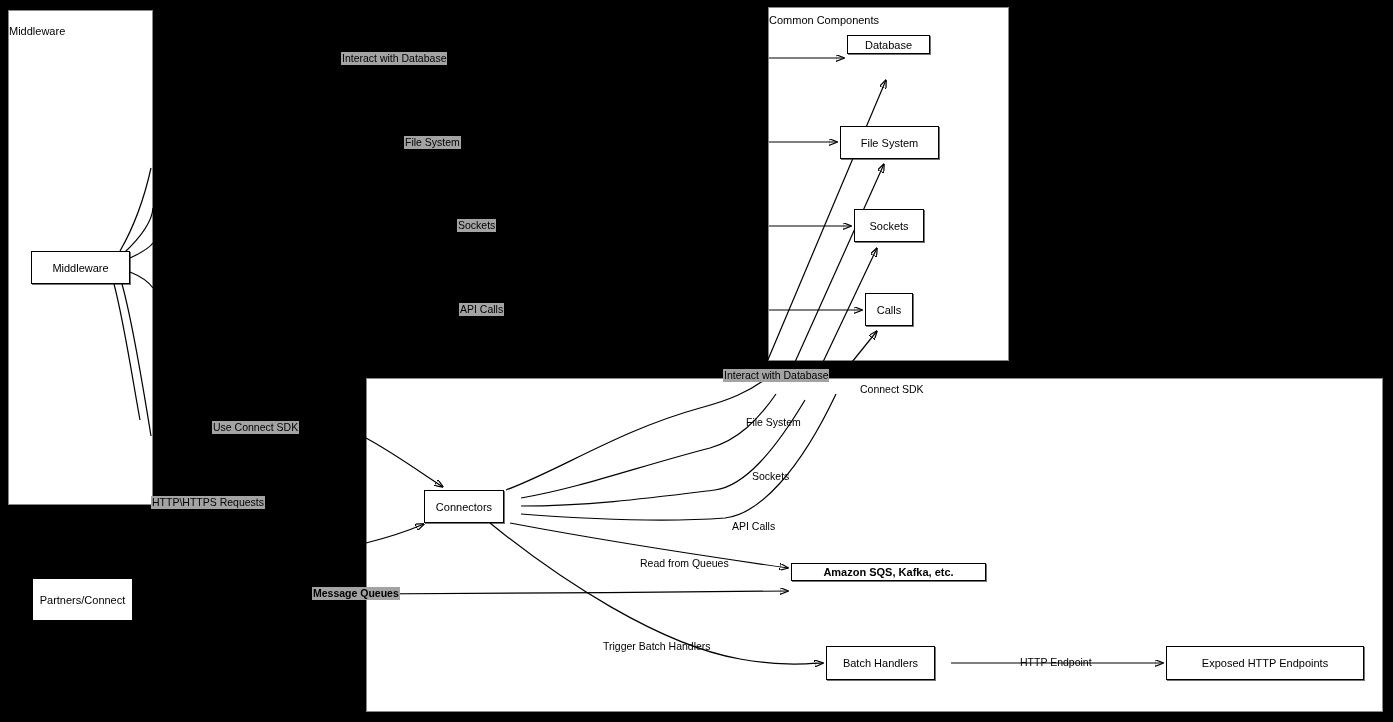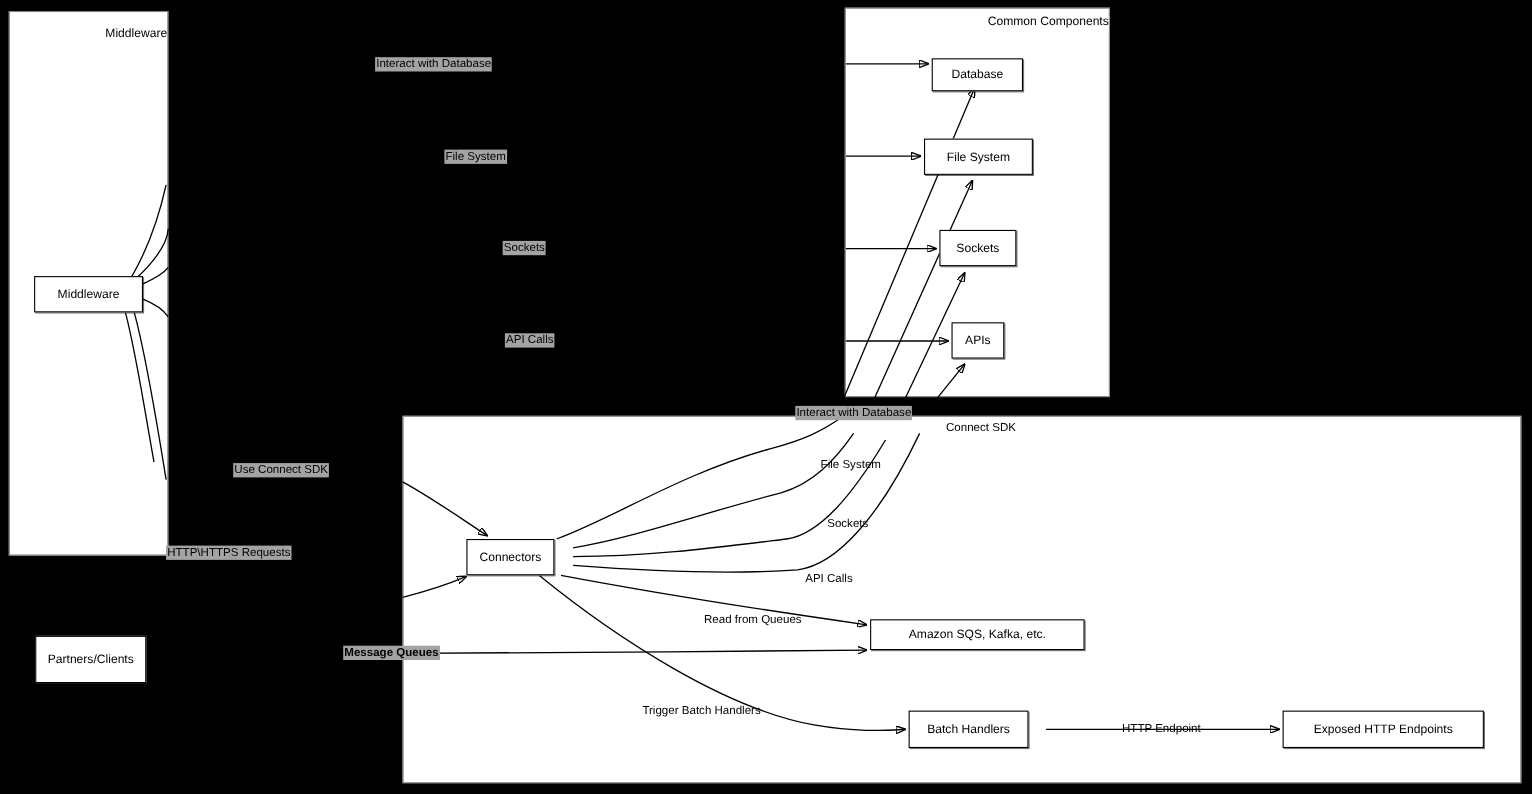--- a/index.html
+++ b/index.html
@@ -25,7 +25,7 @@
     position: absolute;
     left: 0;
     right: 0;
-    text-align: right;
+    text-align: left;
     font-size: 11px;
     color: #000000;
     font-family: "Liberation Sans", sans-serif;

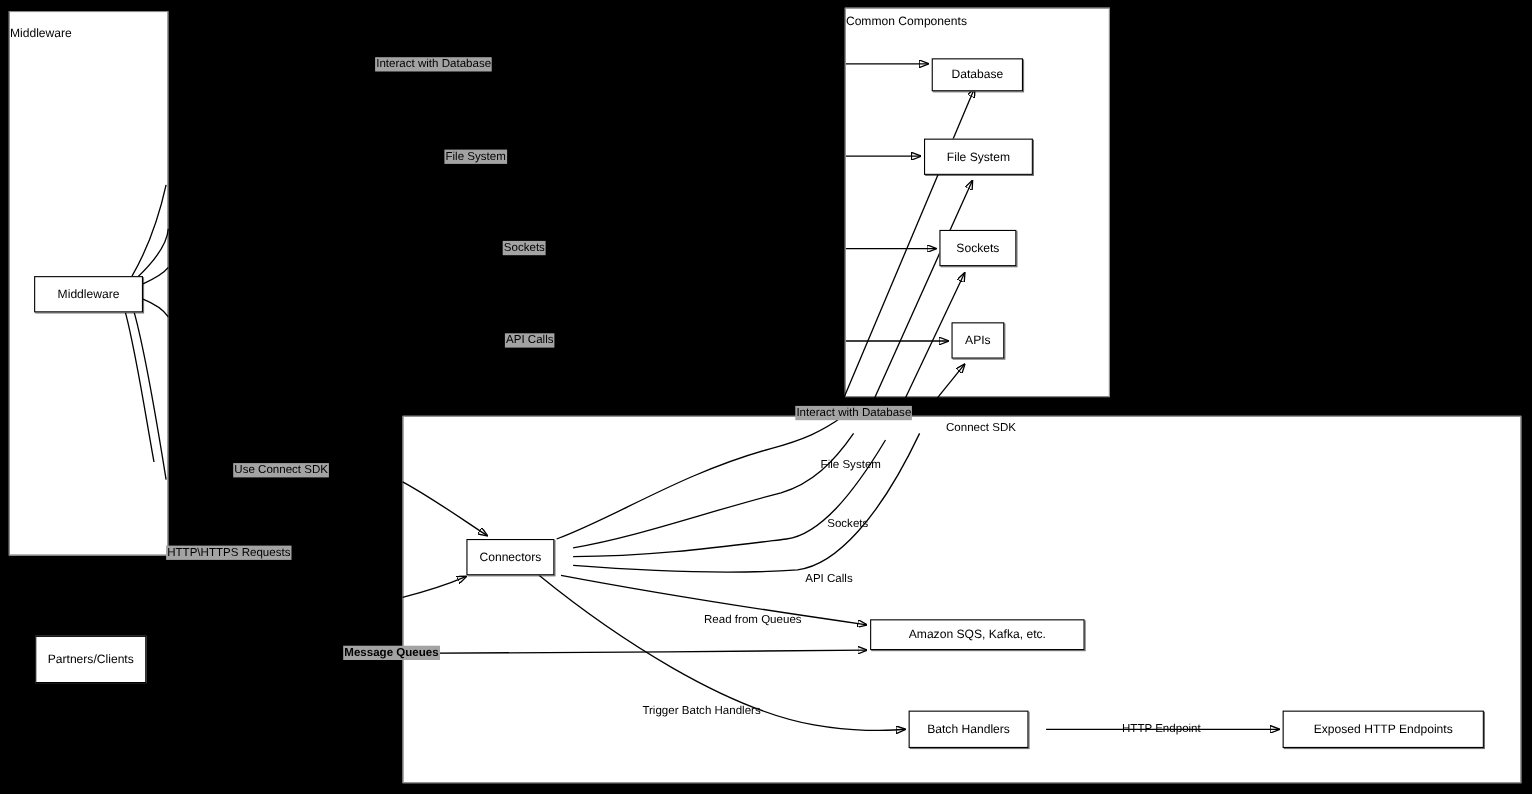--- a/index.html
+++ b/index.html
@@ -133,7 +133,7 @@
   <div class="node" id="n-partners" style="left: 32px; top: 578px; width: 101px; height: 43px;">
     <span>Partners/Clients</span>
   </div>
-  <div class="node" id="n-database" style="left: 847px; top: 53px; width: 83px; height: 30px;">
+  <div class="node" id="n-database" style="left: 847px; top: 35px; width: 83px; height: 19px;">
     <span>Database</span>
   </div>
   <div class="node" id="n-filesystem" style="left: 840px; top: 126px; width: 99px; height: 33px;">

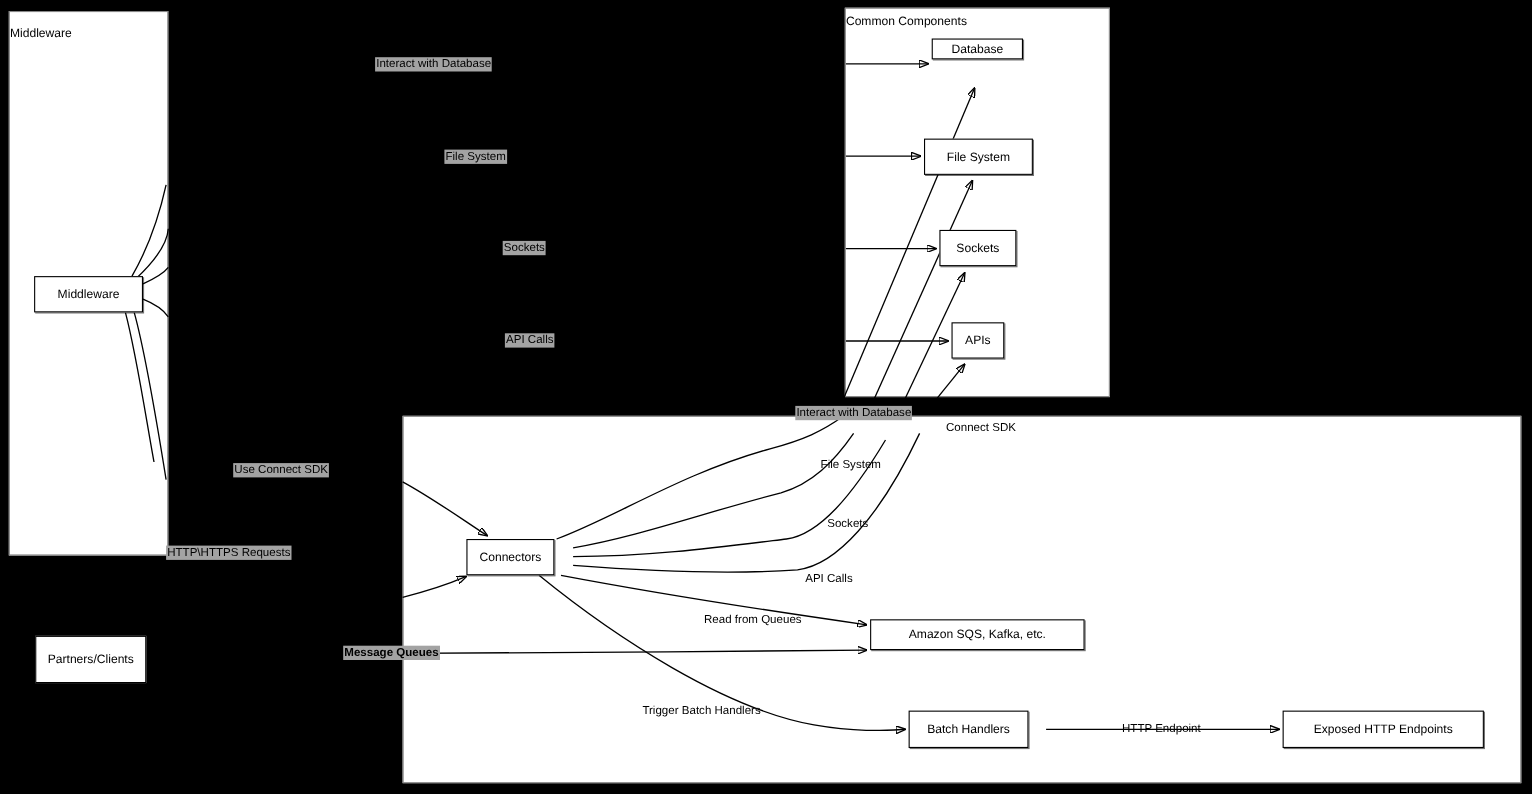--- a/index.html
+++ b/index.html
@@ -143,7 +143,7 @@
     <span>Sockets</span>
   </div>
   <div class="node" id="n-apis" style="left: 865px; top: 293px; width: 48px; height: 33px;">
-    <span>APIs</span>
+    <span>Calls</span>
   </div>
   <div class="node" id="n-connectors" style="left: 424px; top: 490px; width: 80px; height: 33px;">
     <span>Connectors</span>

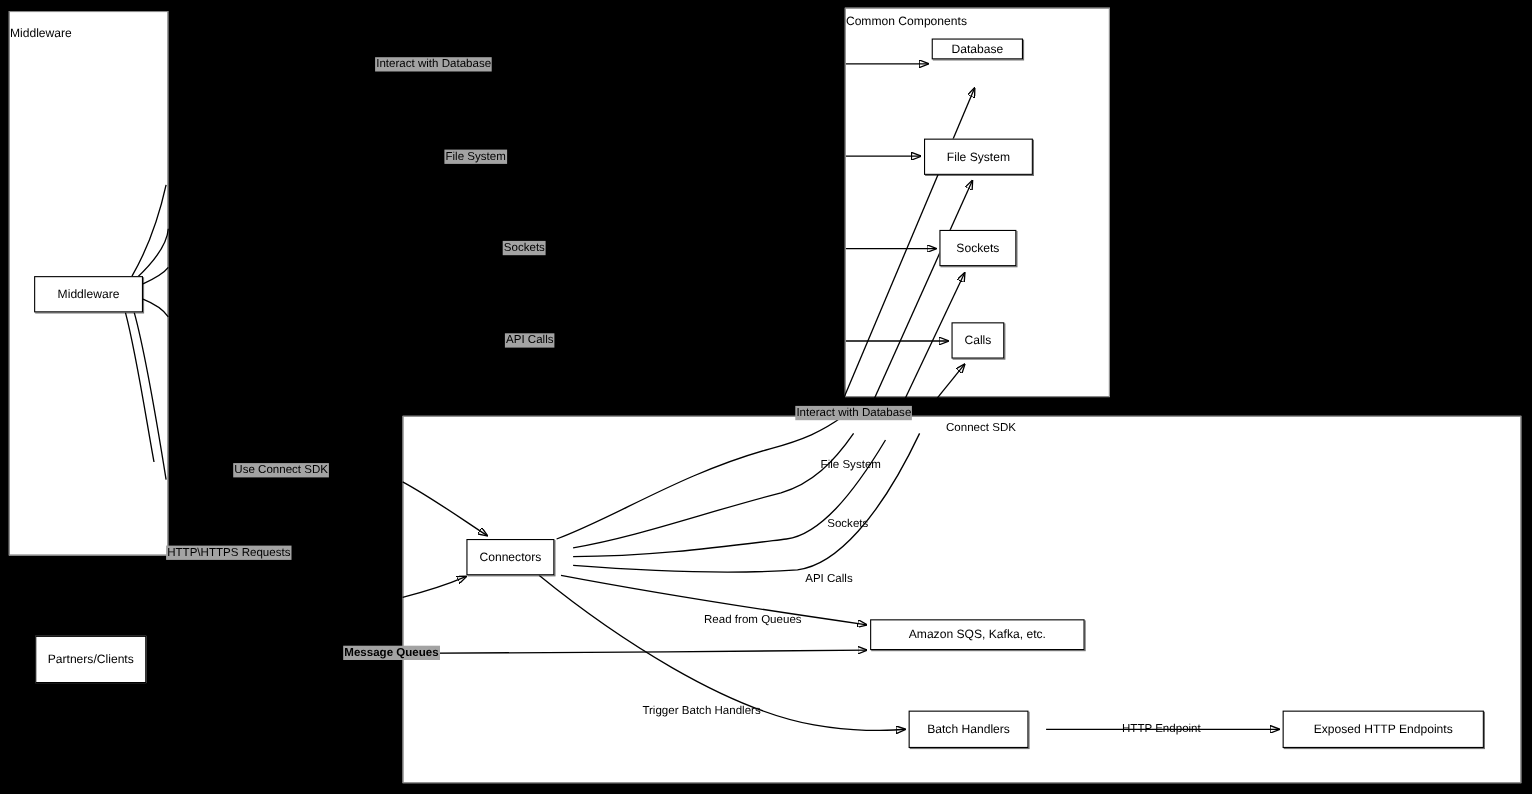--- a/index.html
+++ b/index.html
@@ -148,7 +148,7 @@
   <div class="node" id="n-connectors" style="left: 424px; top: 490px; width: 80px; height: 33px;">
     <span>Connectors</span>
   </div>
-  <div class="node" id="n-queue" style="left: 791px; top: 563px; width: 195px; height: 28px;">
+  <div class="node" id="n-queue" style="left: 791px; top: 563px; width: 195px; height: 18px; font-weight: bold;">
     <span>Amazon SQS, Kafka, etc.</span>
   </div>
   <div class="node" id="n-batch" style="left: 826px; top: 646px; width: 109px; height: 34px;">

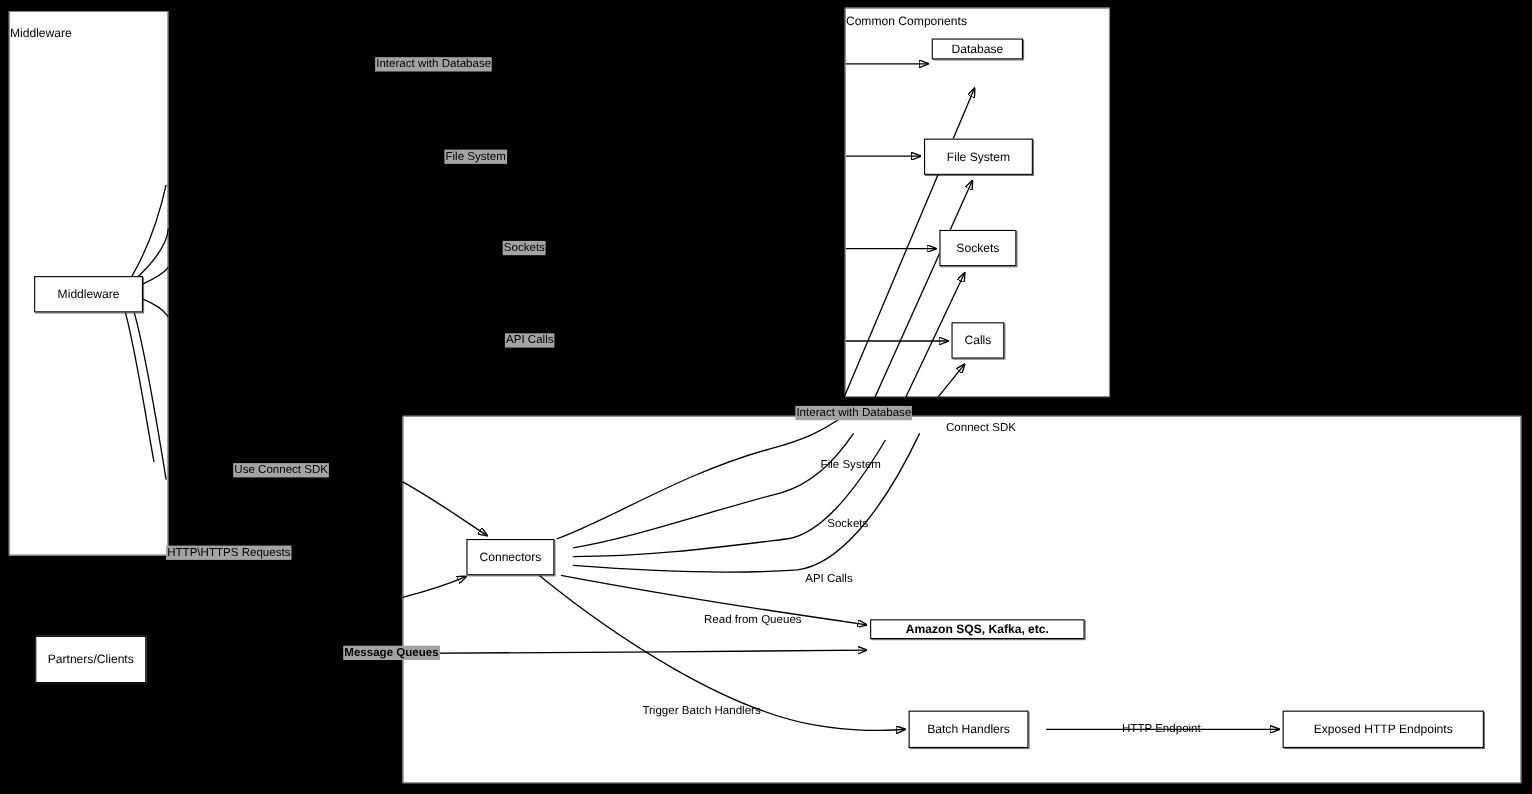--- a/index.html
+++ b/index.html
@@ -131,7 +131,7 @@
     <span>Middleware</span>
   </div>
   <div class="node" id="n-partners" style="left: 32px; top: 578px; width: 101px; height: 43px;">
-    <span>Partners/Clients</span>
+    <span>Partners/Connect</span>
   </div>
   <div class="node" id="n-database" style="left: 847px; top: 35px; width: 83px; height: 19px;">
     <span>Database</span>

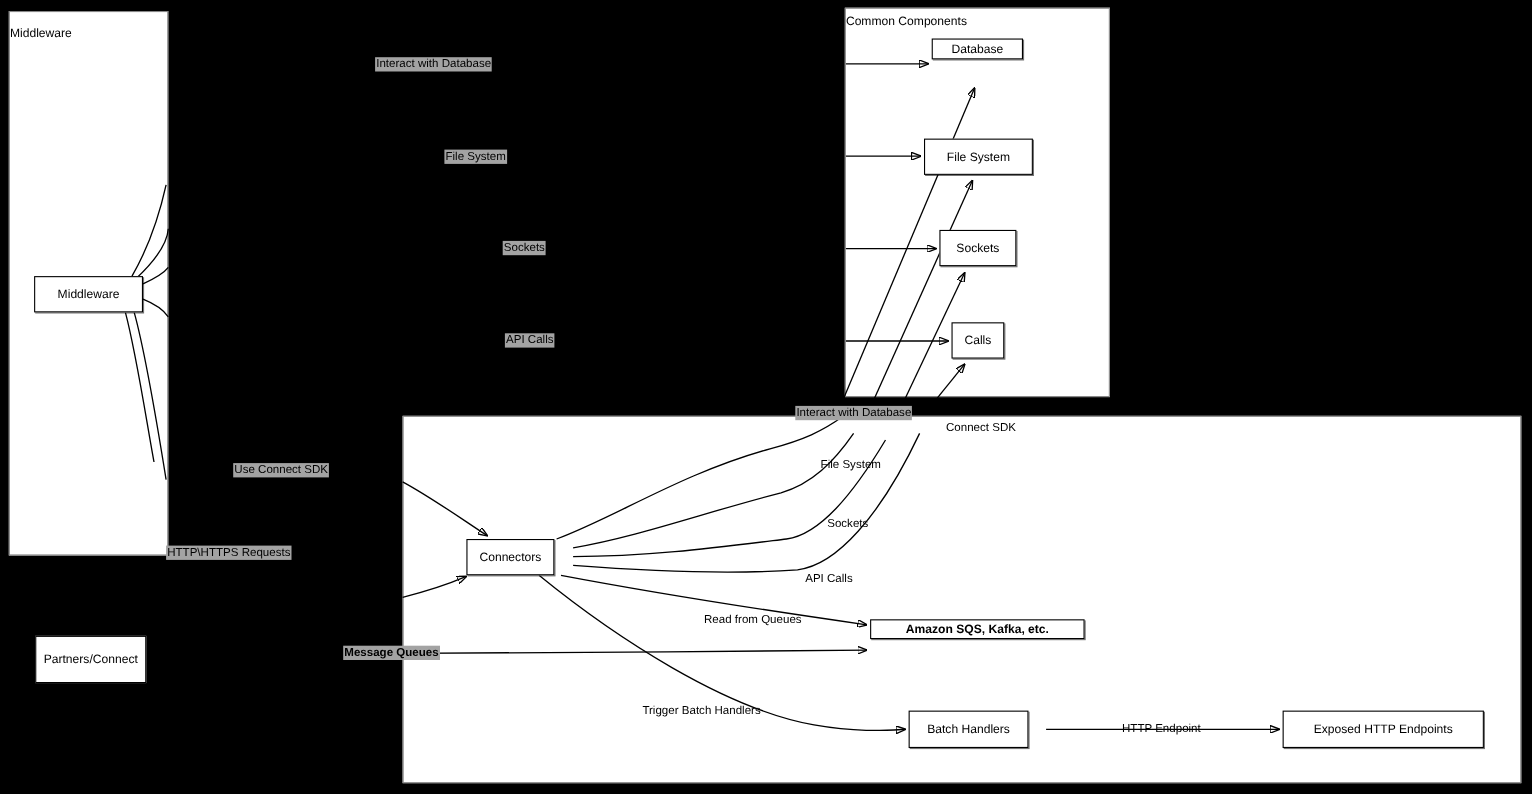--- a/index.html
+++ b/index.html
@@ -171,7 +171,7 @@
   <div class="edge-label on-white" id="el10" style="left: 731px; top: 520px;">API Calls</div>
   <div class="edge-label on-white" id="el11" style="left: 605px; top: 557px; margin-left: 34px;">Read from Queues</div>
   <div class="edge-label" id="el12" style="left: 312px; top: 587px; font-weight: bold;">Message Queues</div>
-  <div class="edge-label on-white" id="el13" style="left: 583px; top: 640px;">Trigger Batch Handlers</div>
+  <div class="edge-label on-white" id="el13" style="left: 602px; top: 640px;">Trigger Batch Handlers</div>
   <div class="edge-label on-white" id="el14" style="left: 1019px; top: 656px;">HTTP Endpoint</div>
 
 </div>

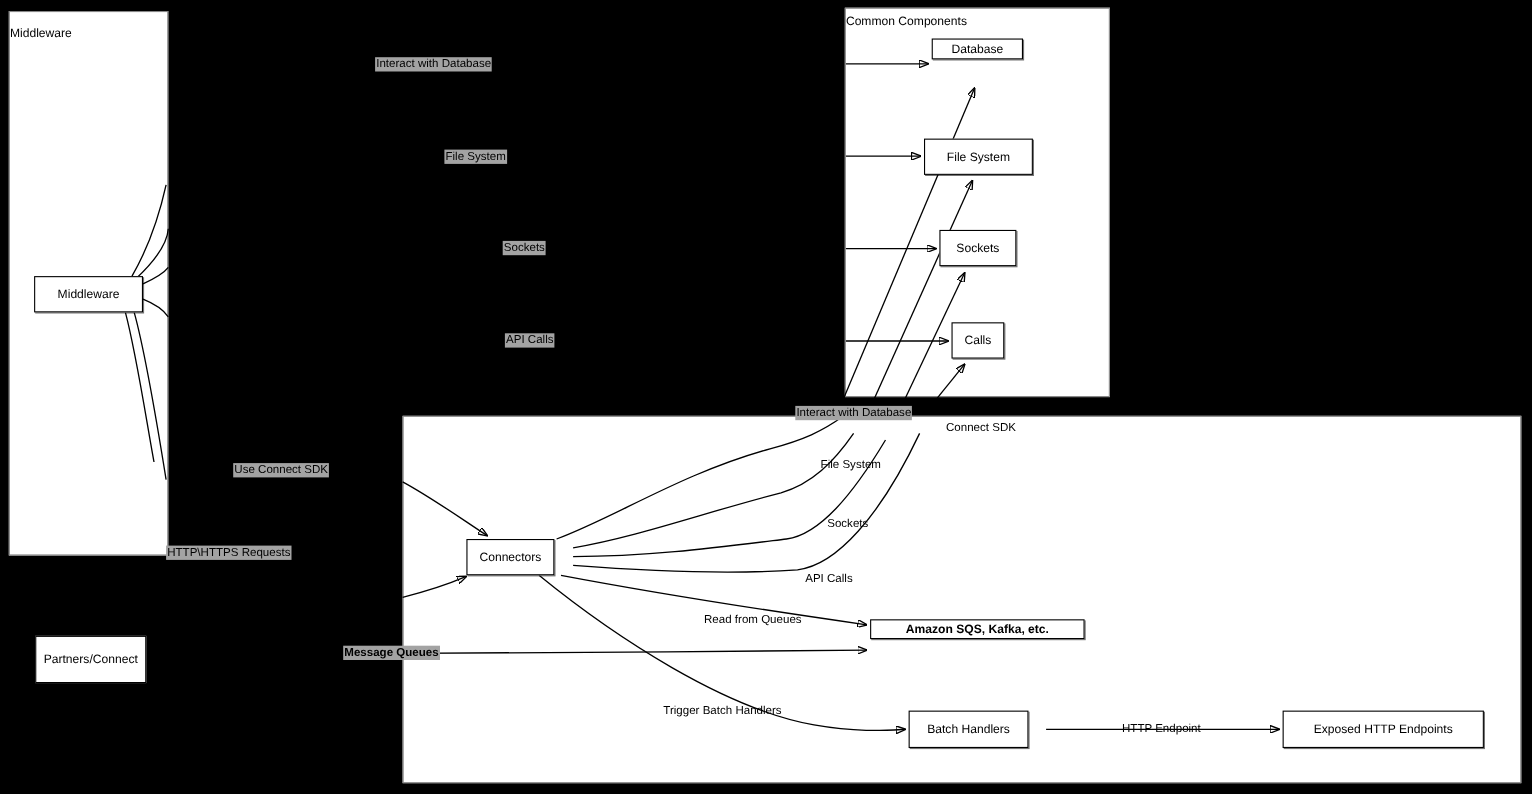--- a/index.html
+++ b/index.html
@@ -154,7 +154,7 @@
   <div class="node" id="n-batch" style="left: 826px; top: 646px; width: 109px; height: 34px;">
     <span>Batch Handlers</span>
   </div>
-  <div class="node" id="n-endpoints" style="left: 1166px; top: 646px; width: 183px; height: 34px;">
+  <div class="node" id="n-endpoints" style="left: 1166px; top: 646px; width: 198px; height: 34px;">
     <span>Exposed HTTP Endpoints</span>
   </div>
 

